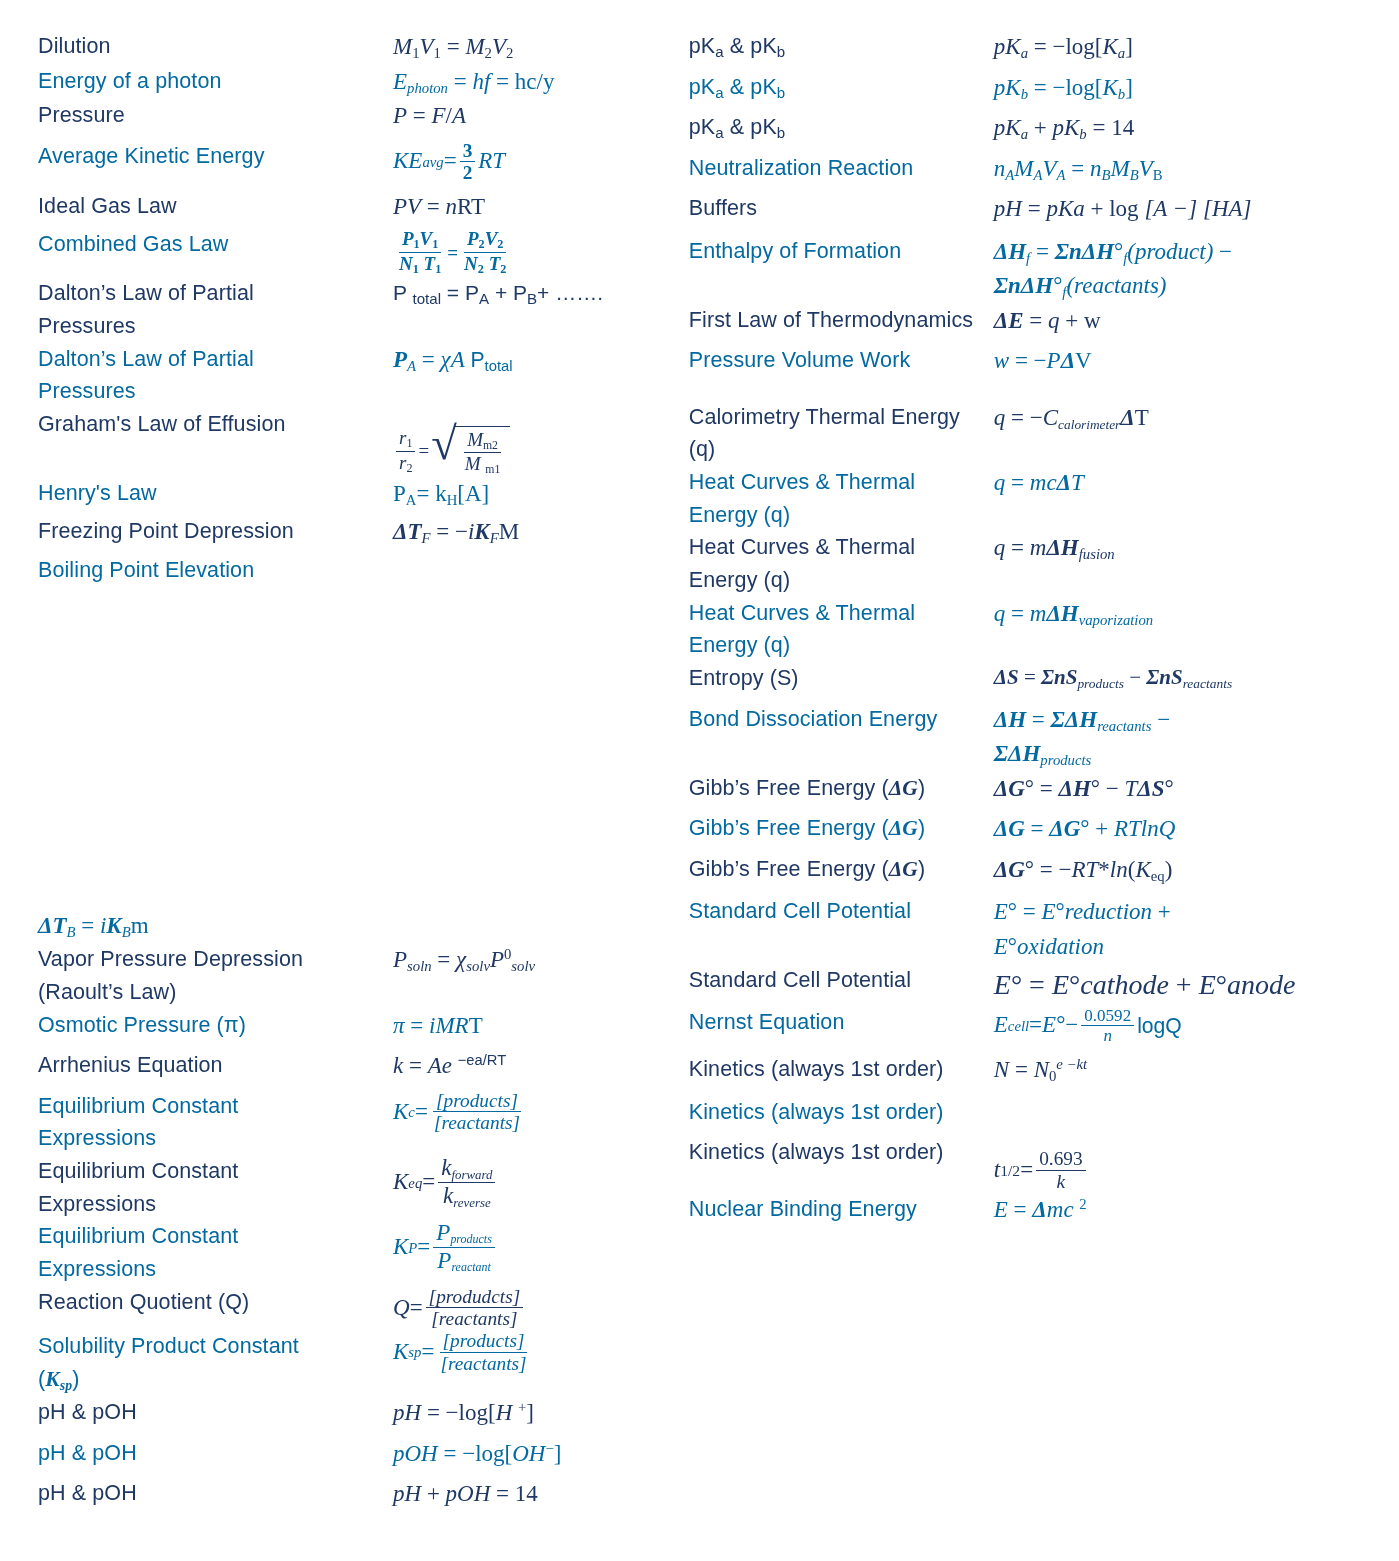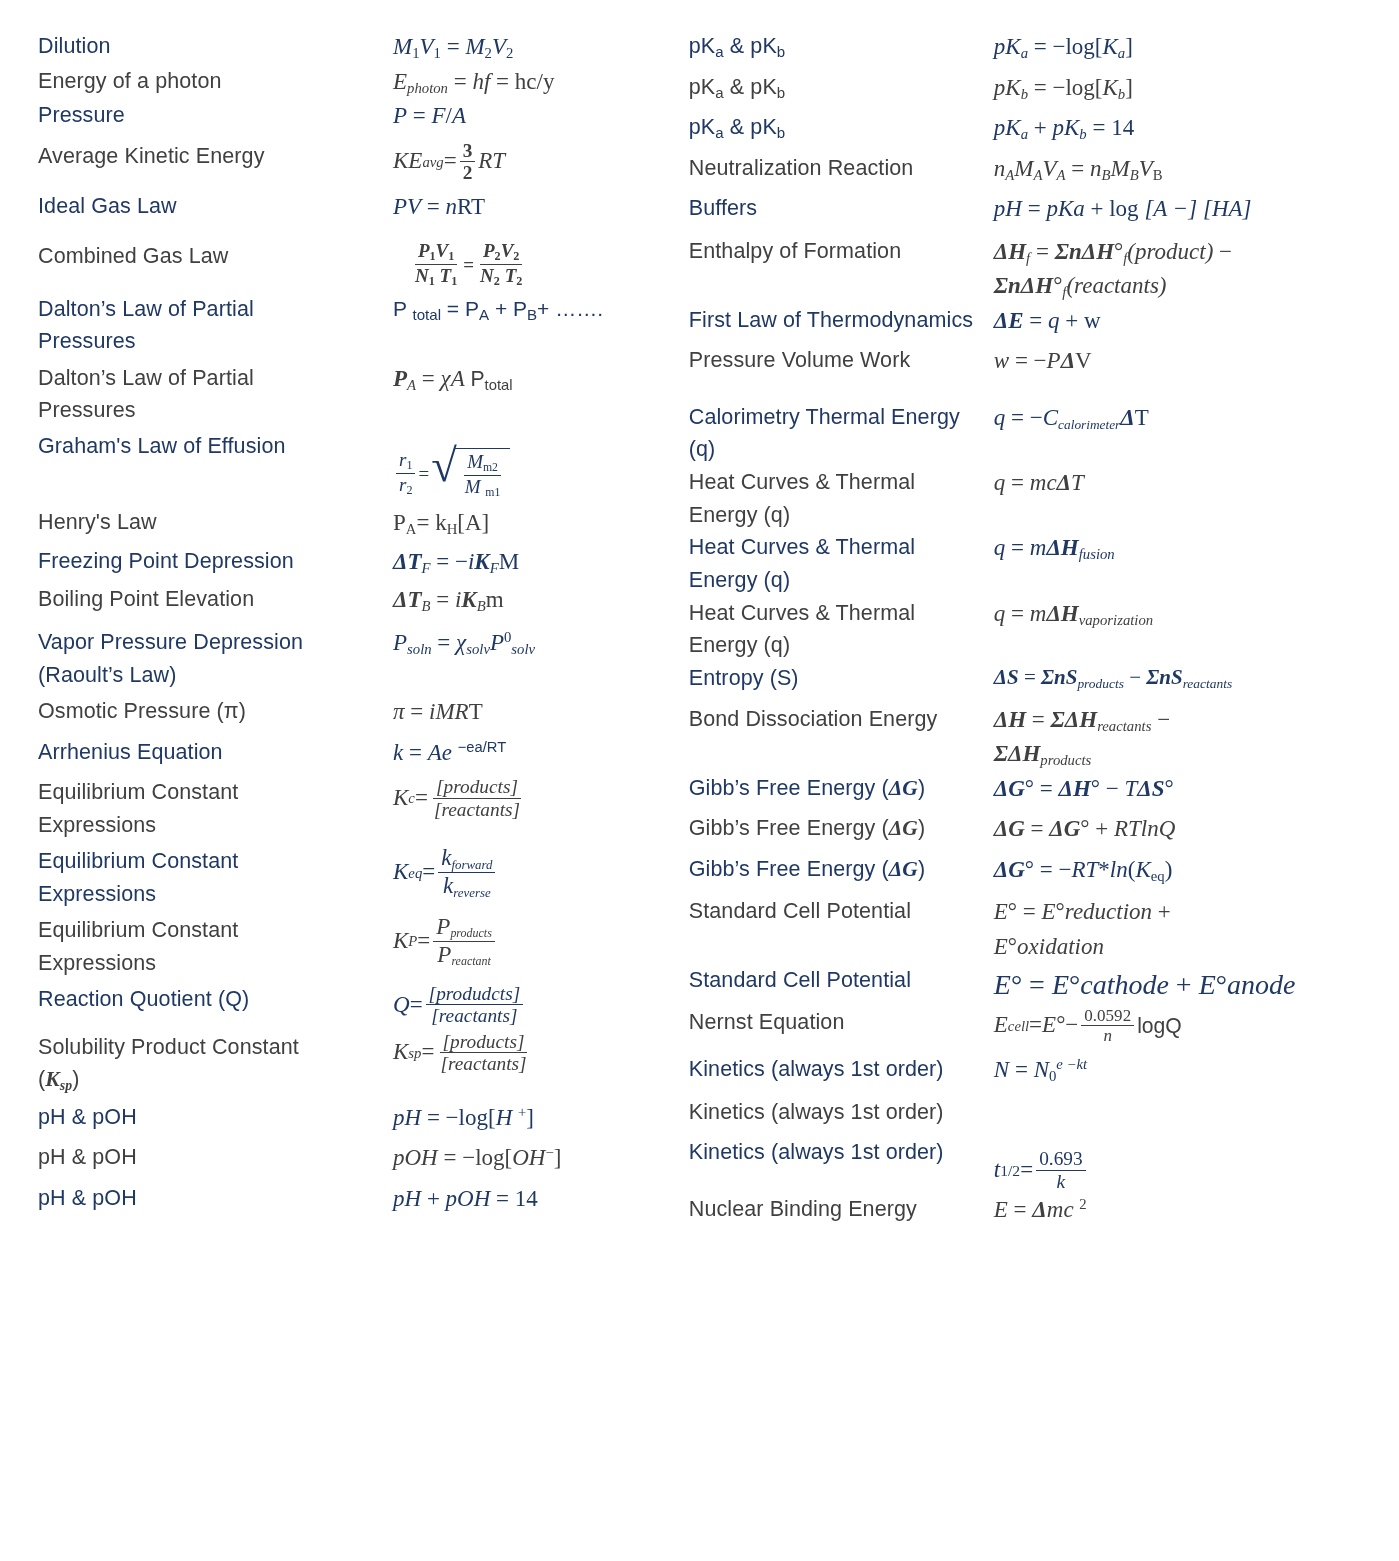--- a/index.html
+++ b/index.html
@@ -51,7 +51,7 @@
   }
   .formula.wrap { white-space: normal; }
 
-  .red  { color: #404040; }
+  .red  { color: #0369a1; }
   .navy { color: #1f3864; }
 
   

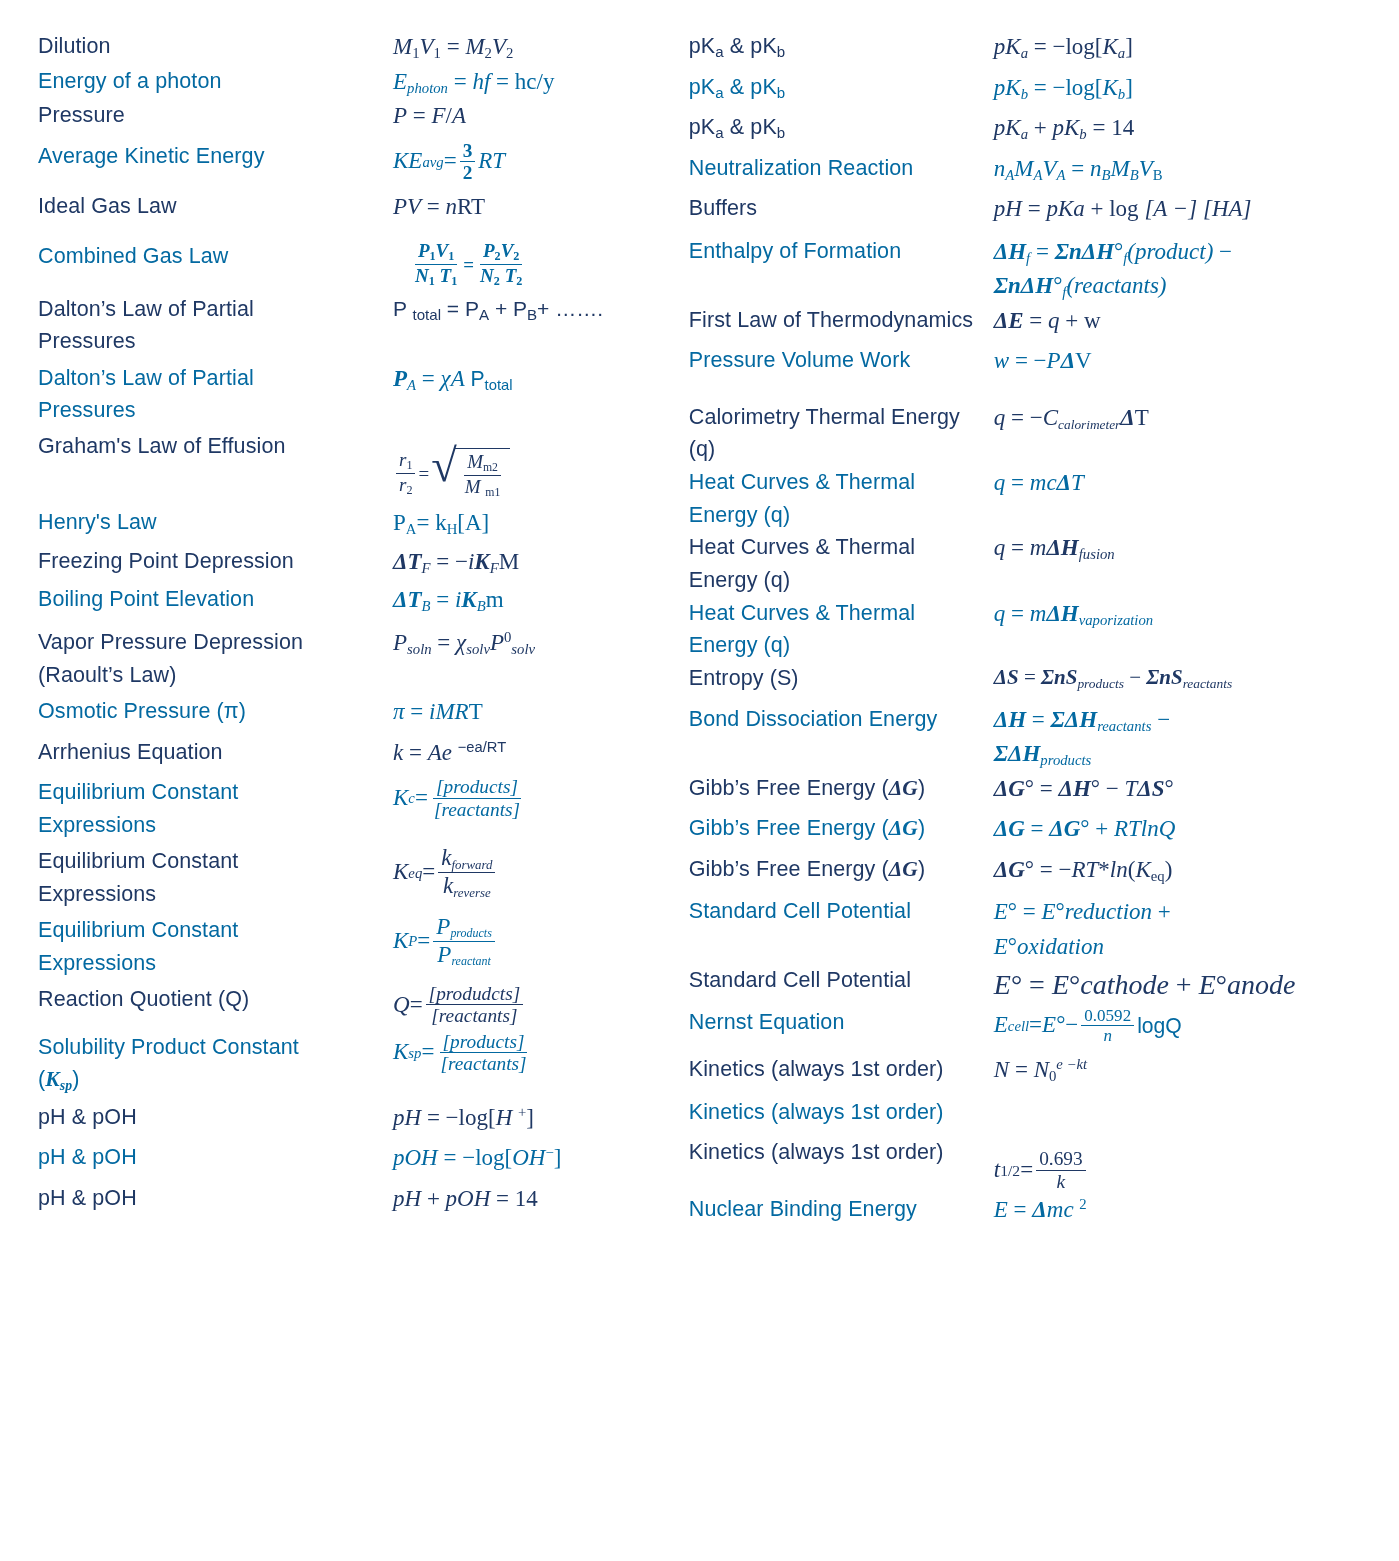--- a/index.html
+++ b/index.html
@@ -142,7 +142,7 @@
       </div>
     </div>
 
-    <div class="row" style="margin-top:16px;gap:16px;">
+    <div class="row" style="margin-top:4px;">
       <div class="label red">Combined Gas Law</div>
       <div class="formula red vmid" style="font-size:19px;">
         <span class="frac">

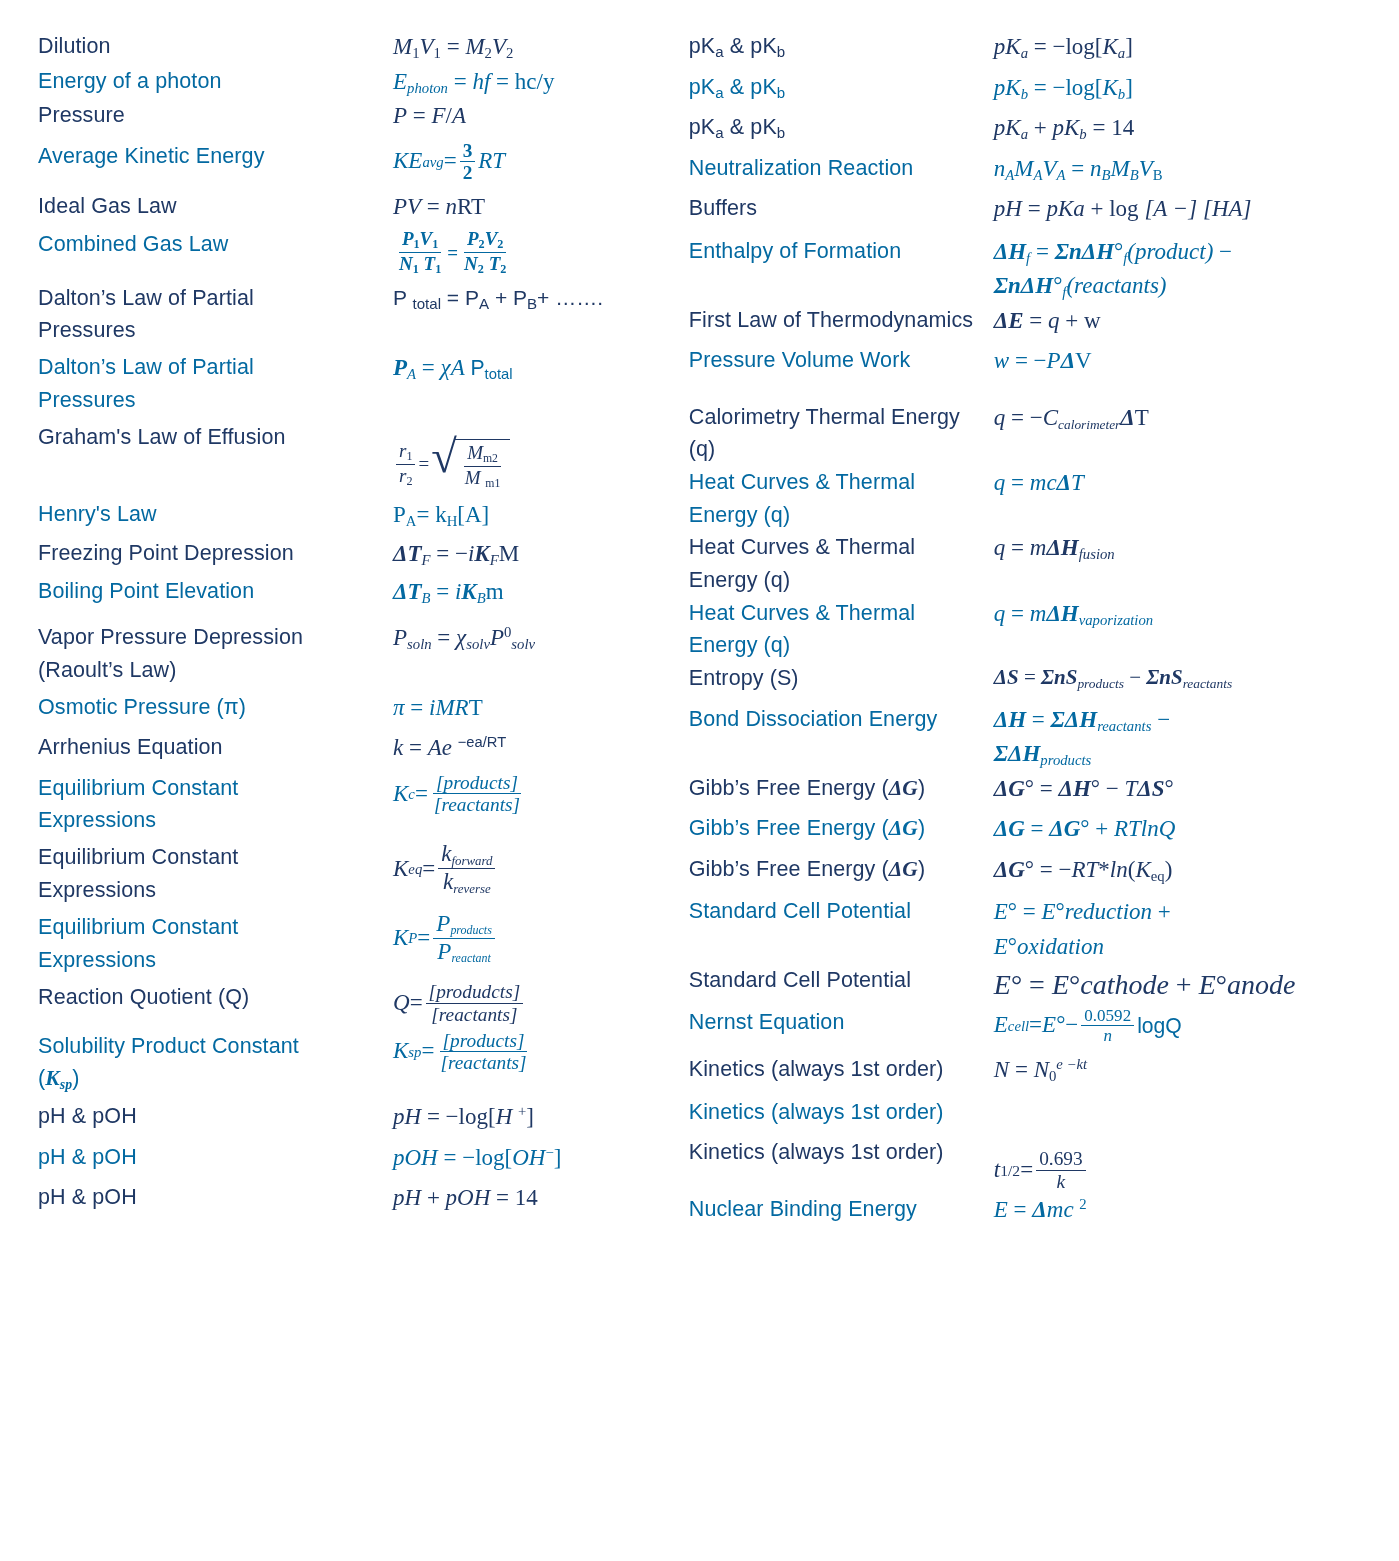--- a/index.html
+++ b/index.html
@@ -219,7 +219,7 @@
       </div>
     </div>
 
-    <div class="row" style="margin-top:4px;">
+    <div class="row" style="margin-top:4px;flex-direction:column;">
       <div class="label red">Boiling Point Elevation</div>
       <div class="formula red">
         <span class="bi">ΔT</span><sub>B</sub> = <span class="it">i</span><span class="bi">K</span><sub>B</sub><span class="up">m</span>

